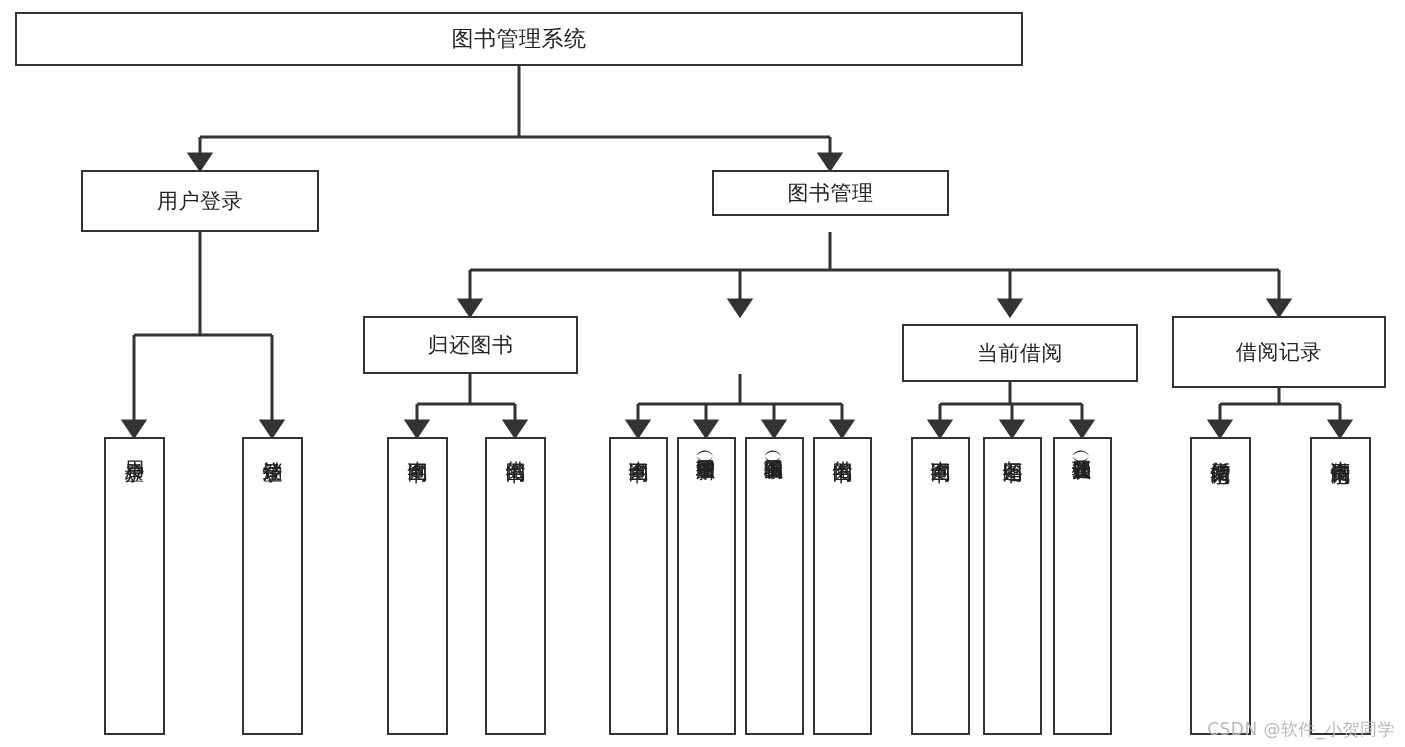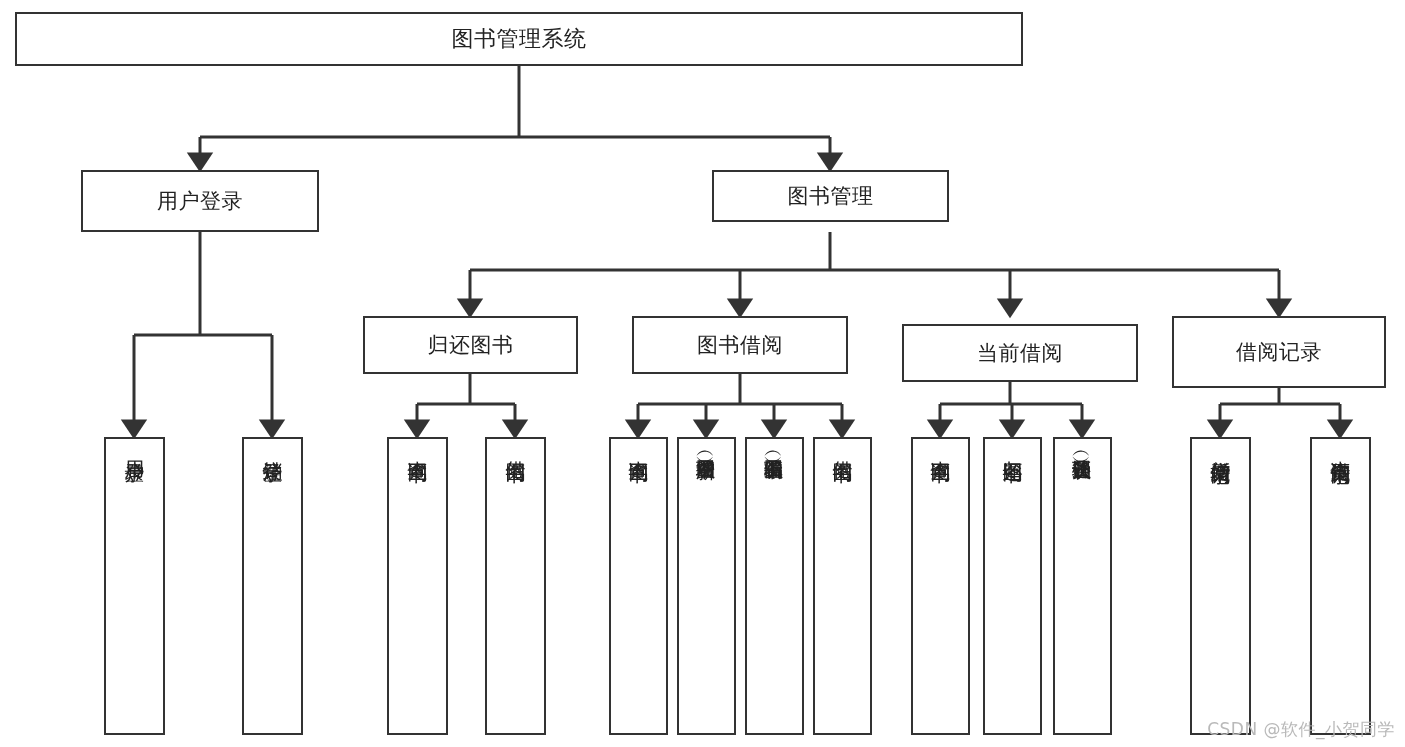--- a/index.html
+++ b/index.html
@@ -142,7 +142,7 @@
   <div class="node horizontal" style="left: 81px; top: 170px; width: 238px; height: 62px;">
     <span class="node-label">用户登录</span>
   </div>
-  <div class="node horizontal" style="left: 712px; top: 170px; width: 237px; height: 52px;">
+  <div class="node horizontal" style="left: 712px; top: 170px; width: 237px; height: 46px;">
     <span class="node-label">图书管理</span>
   </div>
 

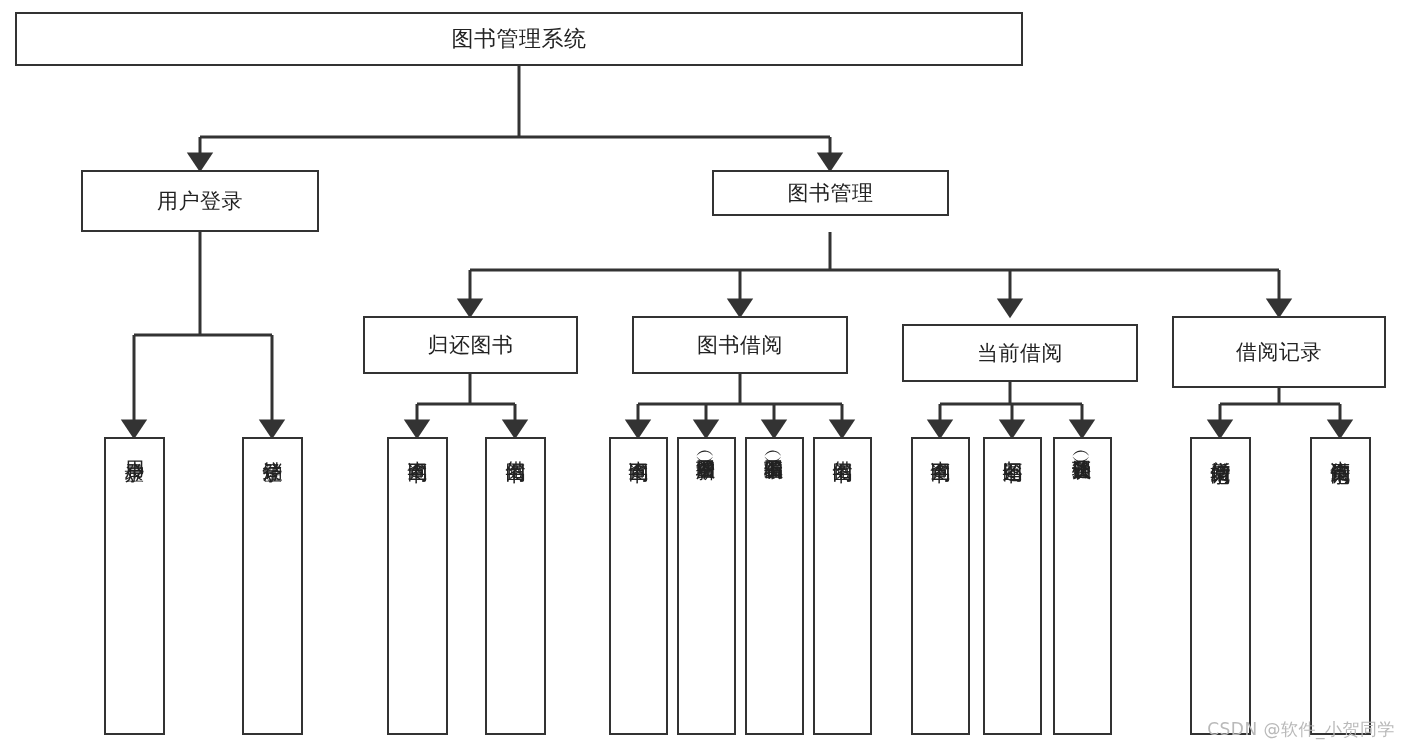--- a/index.html
+++ b/index.html
@@ -149,9 +149,6 @@
   <div class="node horizontal" style="left: 363px; top: 316px; width: 215px; height: 58px;">
     <span class="node-label">归还图书</span>
   </div>
-  <div class="node horizontal" style="left: 632px; top: 316px; width: 216px; height: 58px;">
-    <span class="node-label">图书借阅</span>
-  </div>
   <div class="node horizontal" style="left: 902px; top: 324px; width: 236px; height: 58px;">
     <span class="node-label">当前借阅</span>
   </div>

